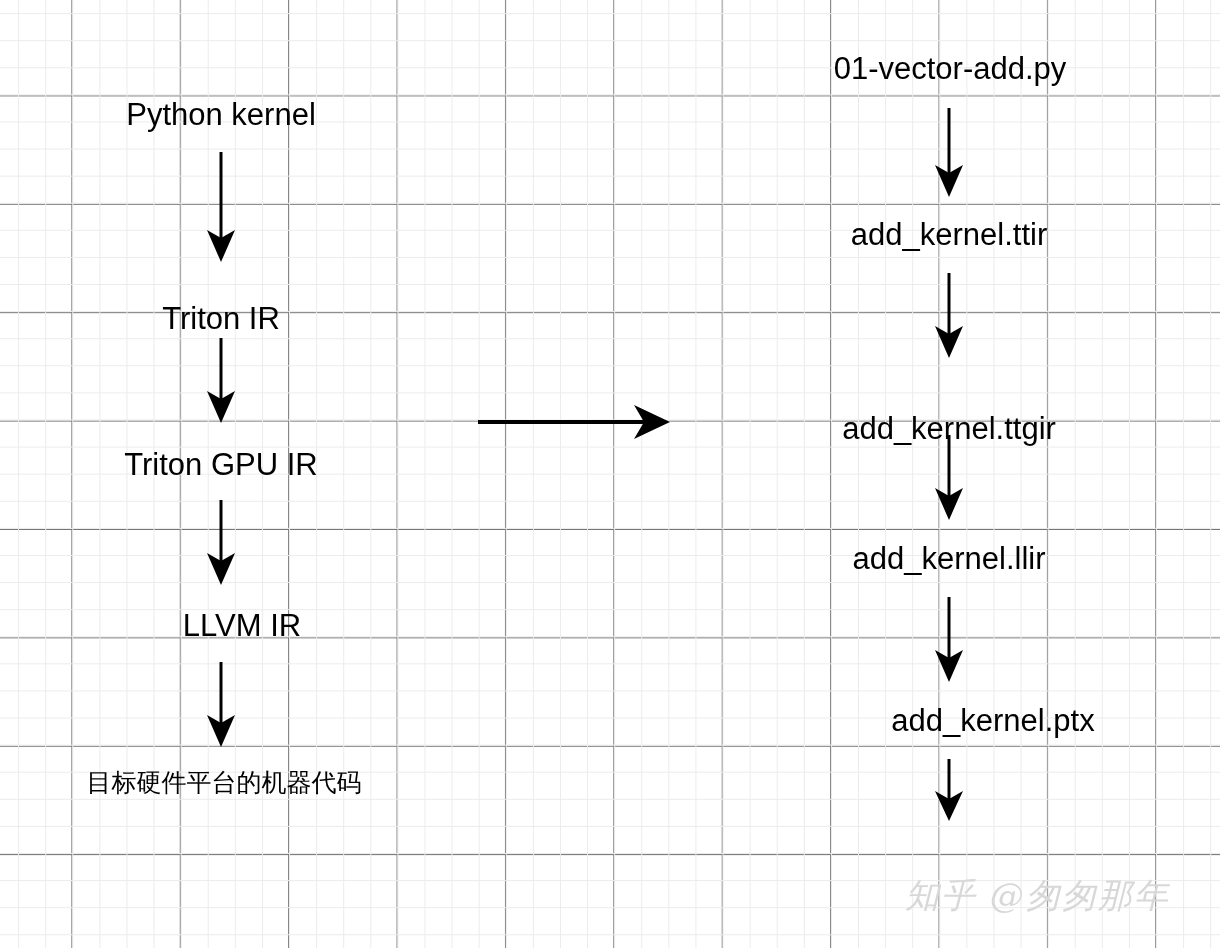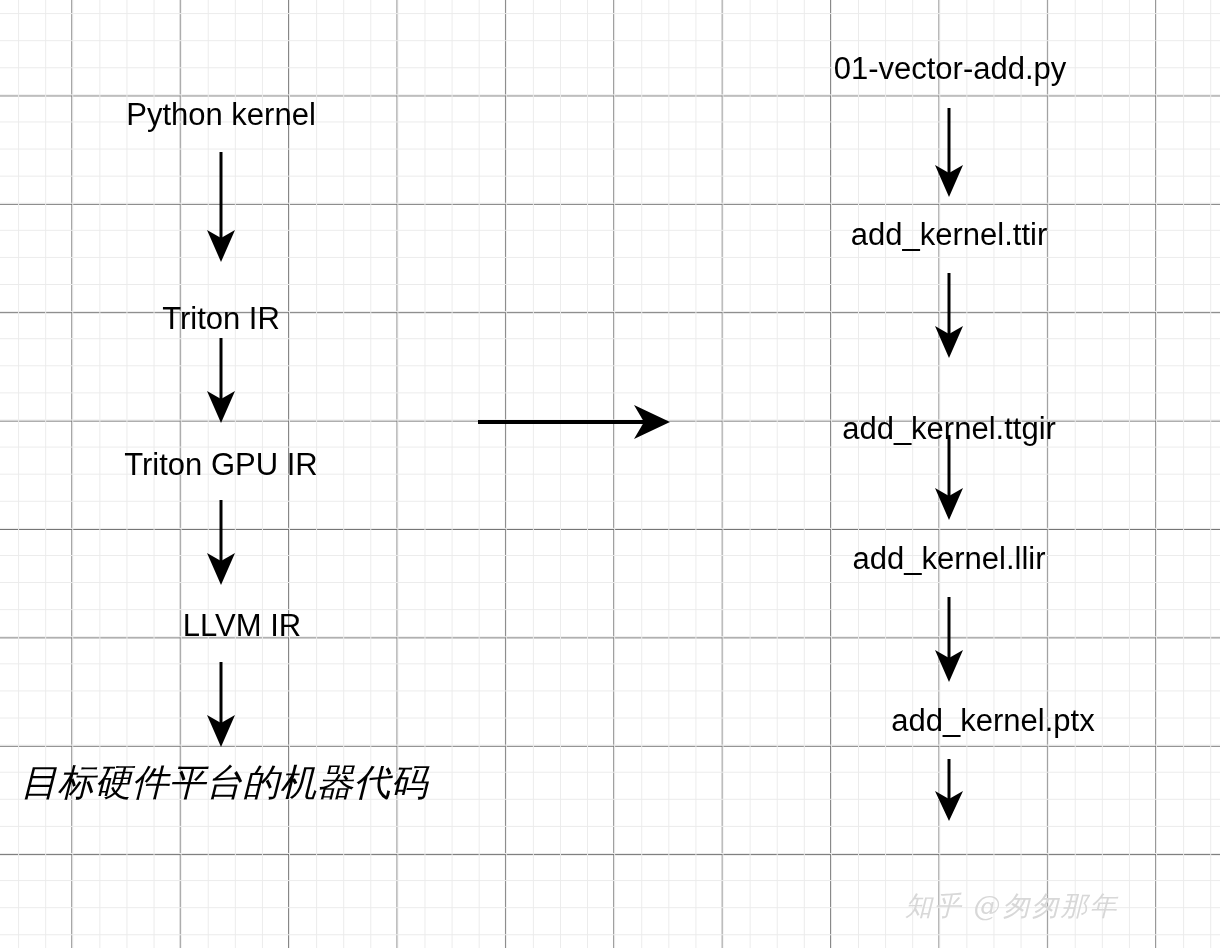--- a/index.html
+++ b/index.html
@@ -43,8 +43,7 @@
   }
   .node-label.cjk {
     font-family: "DejaVu Sans", "Liberation Sans", sans-serif;
-    font-size: 37px;
-    font-style: italic;
+    font-size: 25px;
   }
   .arrow-v {
     position: absolute;

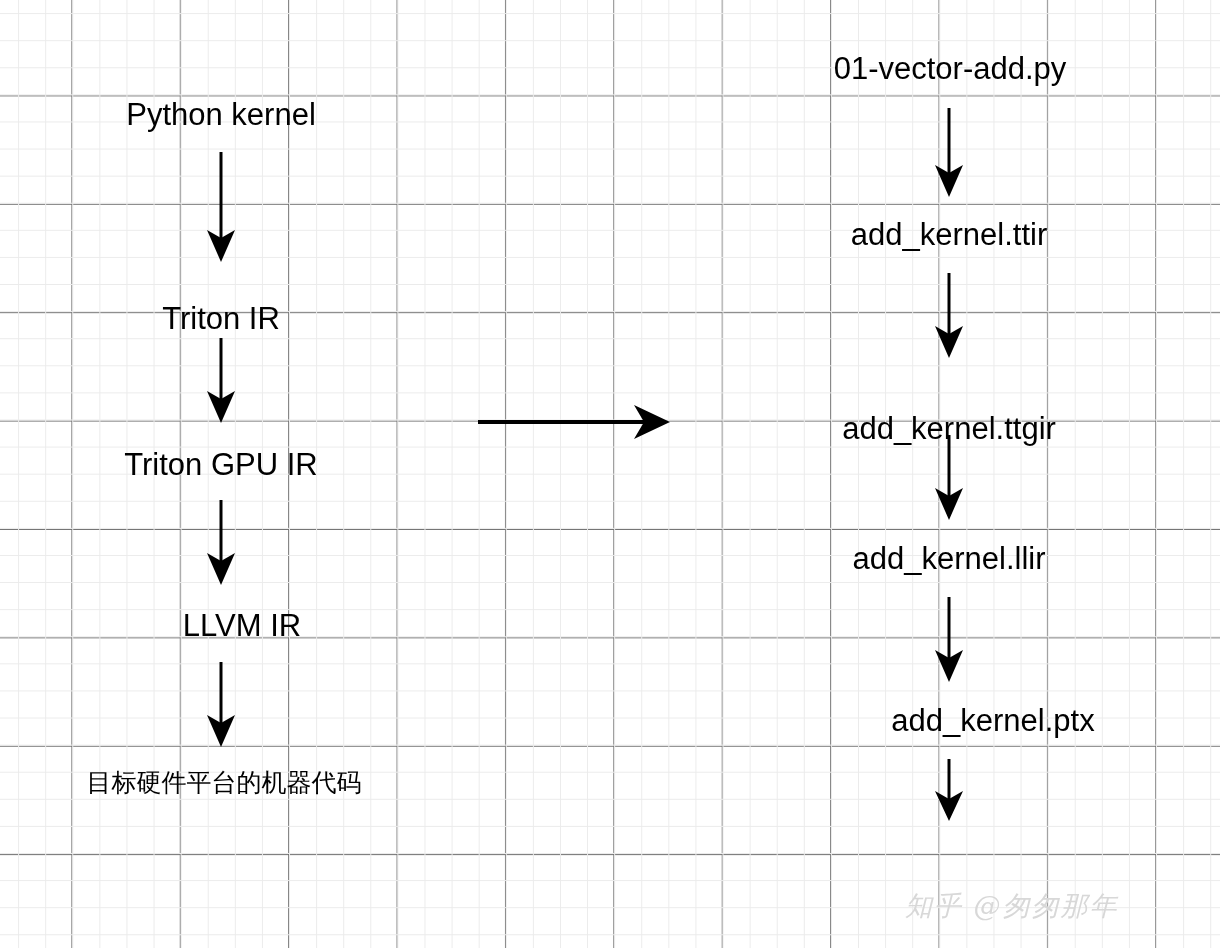--- a/index.html
+++ b/index.html
@@ -57,11 +57,10 @@
     color: #d8d8d8;
     font-family: "DejaVu Serif", "Liberation Serif", serif;
     font-style: italic;
-    font-size: 27px;
+    font-size: 34px;
     white-space: nowrap;
     letter-spacing: 2px;
     user-select: none;
-    margin-top: 15px;
   }
 </style>
 </head>

